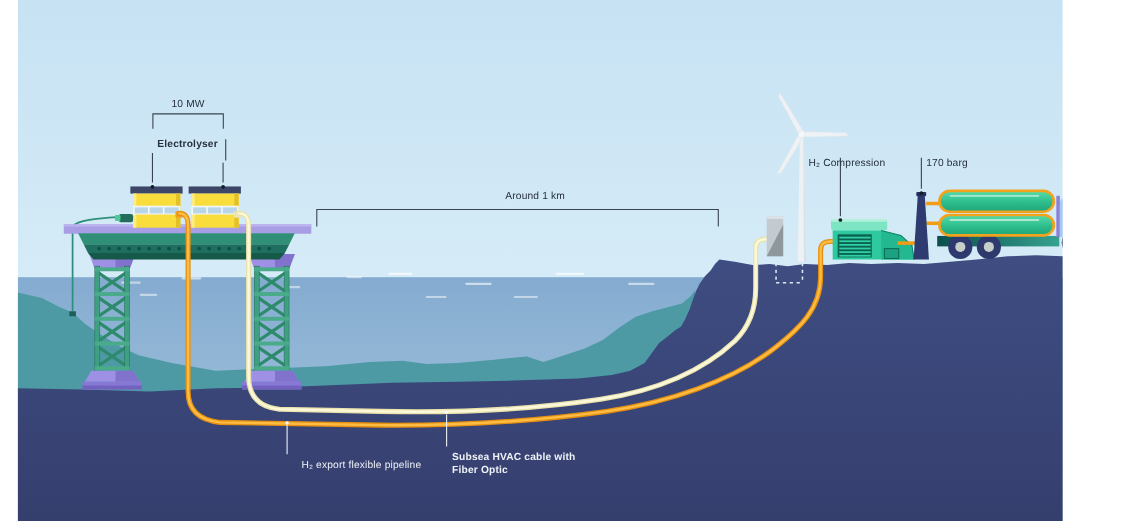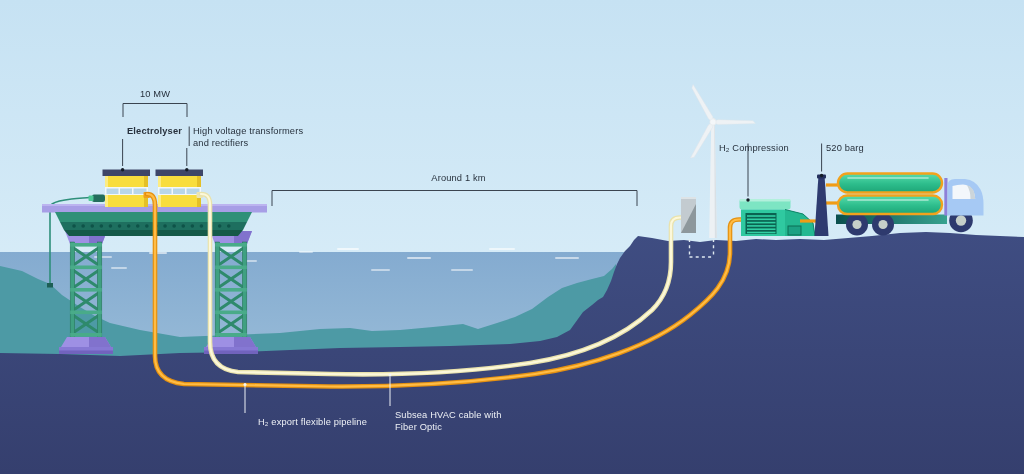--- a/index.html
+++ b/index.html
@@ -3,8 +3,8 @@
 <meta charset="utf-8">
 <style>
   html,body{margin:0;padding:0;background:#ffffff;}
-  .stage{position:relative;width:1024px;height:474px;overflow:hidden;
-         font-family:"Liberation Sans","DejaVu Sans",sans-serif;}
+  .stage{position:relative;width:950px;height:474px;overflow:hidden;
+         font-family:"Liberation Sans","DejaVu Sans",sans-serif;margin-left:16px;}
   .stage svg{position:absolute;left:0;top:0;}
   .lbl{position:absolute;font-size:9.3px;line-height:11.5px;letter-spacing:.15px;
        color:#27313d;white-space:nowrap;}

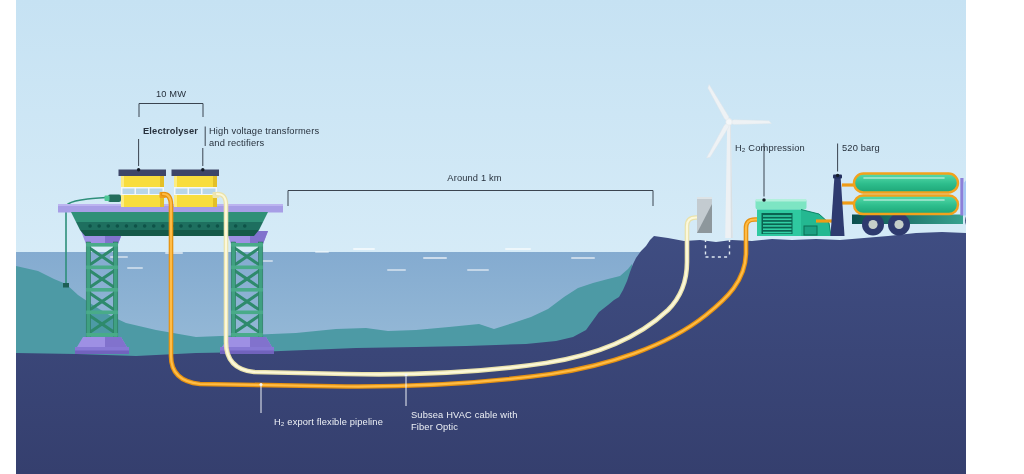--- a/index.html
+++ b/index.html
@@ -273,10 +273,6 @@
 
 <div class="lbl" style="left:127px;top:126px;font-weight:bold;">Electrolyser</div>
 
-<div class="lbl" style="left:193px;top:126px;">
-  <span>High voltage transformers</span><br>
-  <span>and rectifiers</span>
-</div>
 
 <div class="lbl center" style="left:276px;top:173px;width:365px;">Around 1 km</div>
 

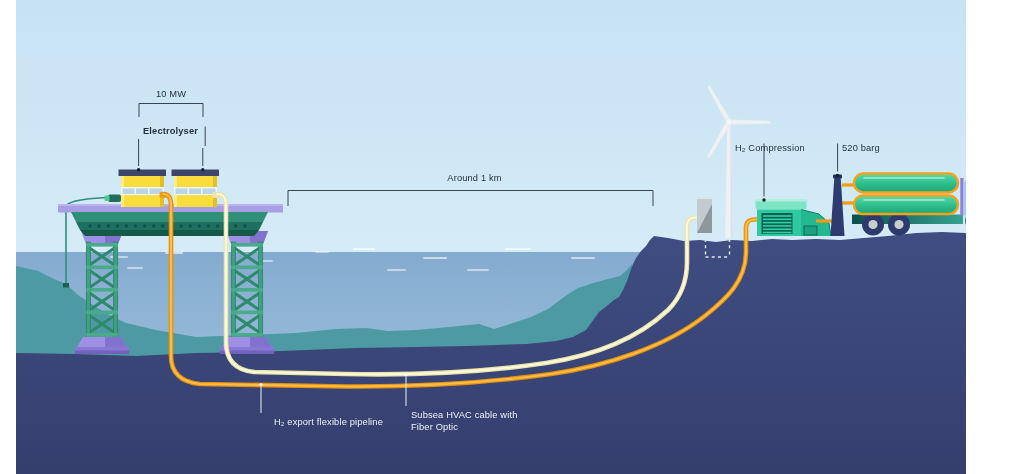--- a/index.html
+++ b/index.html
@@ -278,7 +278,7 @@
 
 <div class="lbl" style="left:719px;top:143px;">H₂ Compression</div>
 
-<div class="lbl" style="left:826px;top:143px;">520 barg</div>
+<div class="lbl" style="left:826px;top:143px;">170 barg</div>
 
 <div class="lbl light" style="left:258px;top:417px;">H₂ export flexible pipeline</div>
 

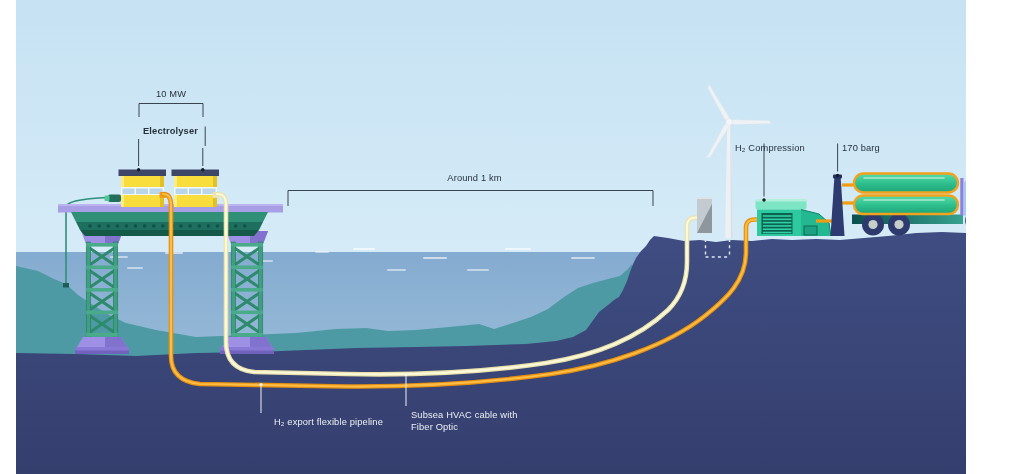--- a/index.html
+++ b/index.html
@@ -274,7 +274,7 @@
 <div class="lbl" style="left:127px;top:126px;font-weight:bold;">Electrolyser</div>
 
 
-<div class="lbl center" style="left:276px;top:173px;width:365px;">Around 1 km</div>
+<div class="lbl center" style="left:288px;top:173px;width:365px;">Around 1 km</div>
 
 <div class="lbl" style="left:719px;top:143px;">H₂ Compression</div>
 

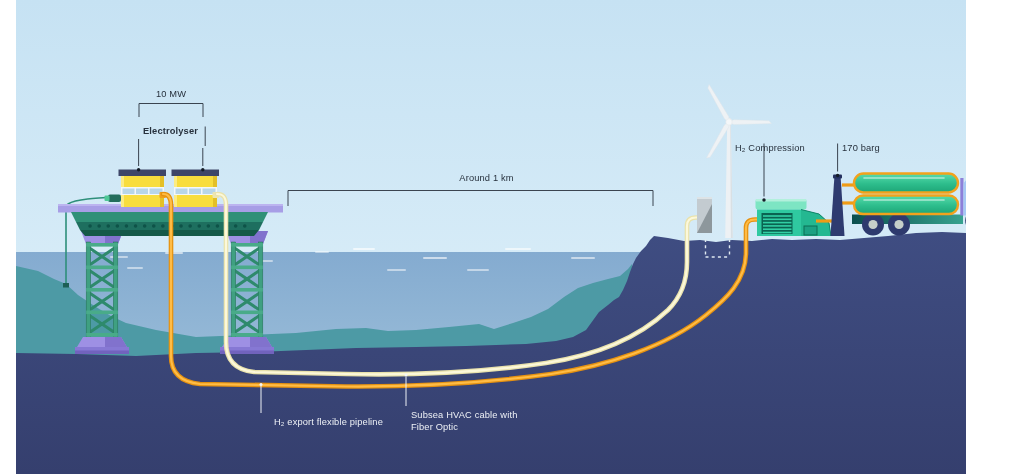--- a/index.html
+++ b/index.html
@@ -282,7 +282,7 @@
 
 <div class="lbl light" style="left:258px;top:417px;">H₂ export flexible pipeline</div>
 
-<div class="lbl light" style="left:395px;top:410px;">
+<div class="lbl light" style="left:395px;top:410px;font-weight:bold;">
   <span>Subsea HVAC cable with</span><br>
   <span>Fiber Optic</span>
 </div>

